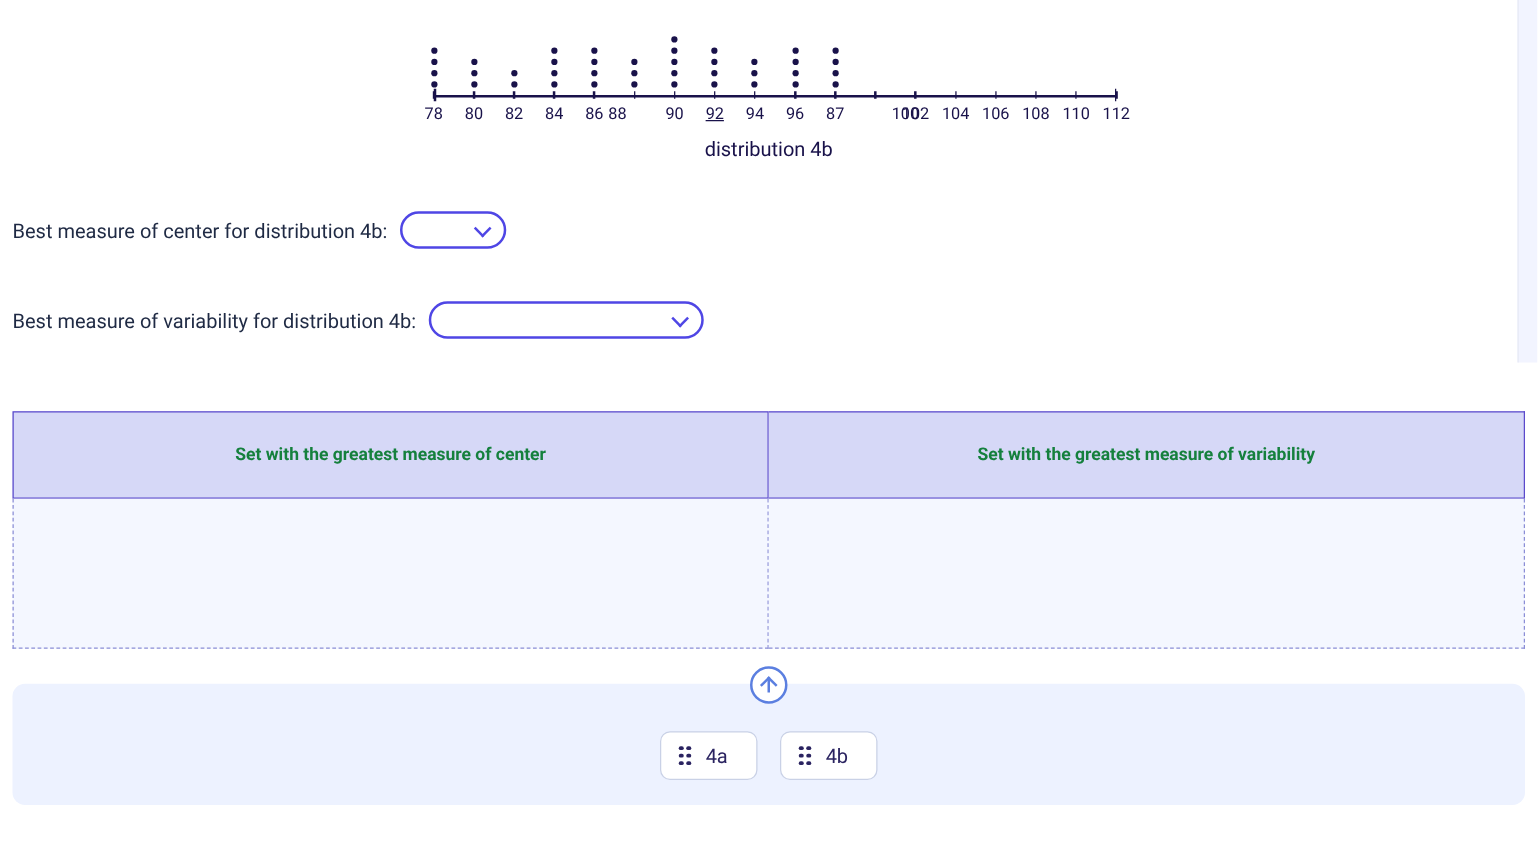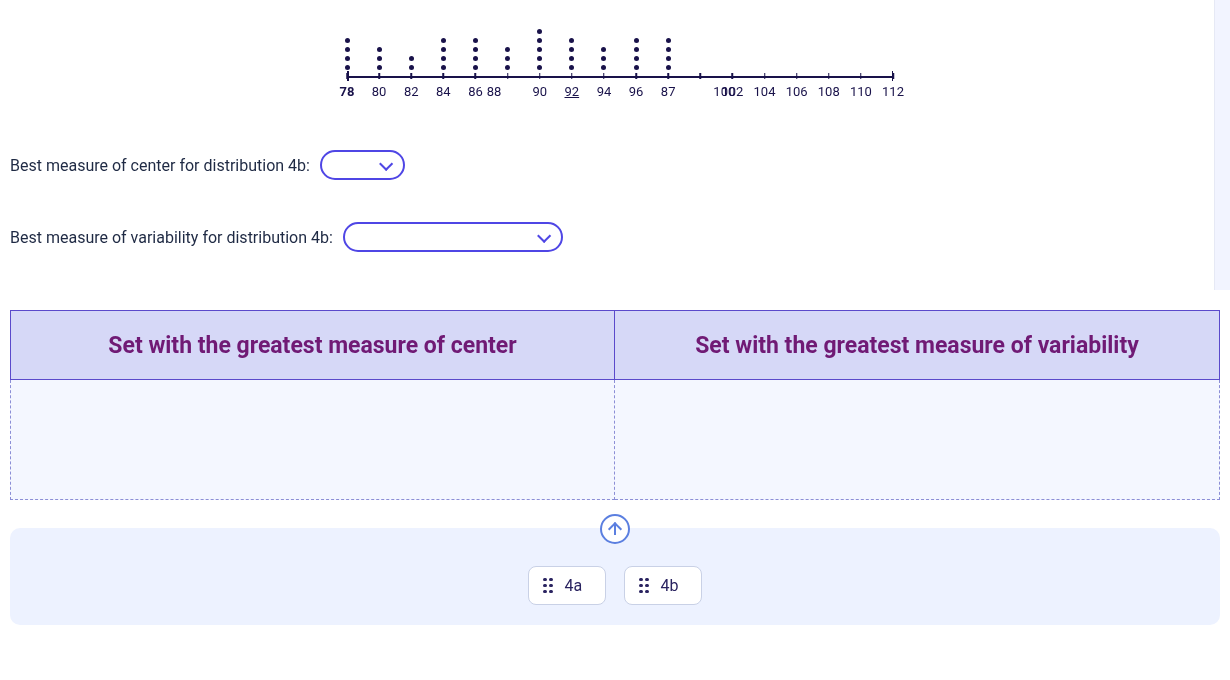--- a/index.html
+++ b/index.html
@@ -359,7 +359,7 @@
         </div>
     </div>
     <div class="tick-labels" id="tick-labels">
-        <div class="tick-label" style="left: 12px; font-weight: bold;">78</div>
+        <div class="tick-label" style="left: 12px;">78</div>
         <div class="tick-label" style="left: 44.1176px;">80</div>
         <div class="tick-label" style="left: 76.2353px;">82</div>
         <div class="tick-label" style="left: 108.353px;">84</div>

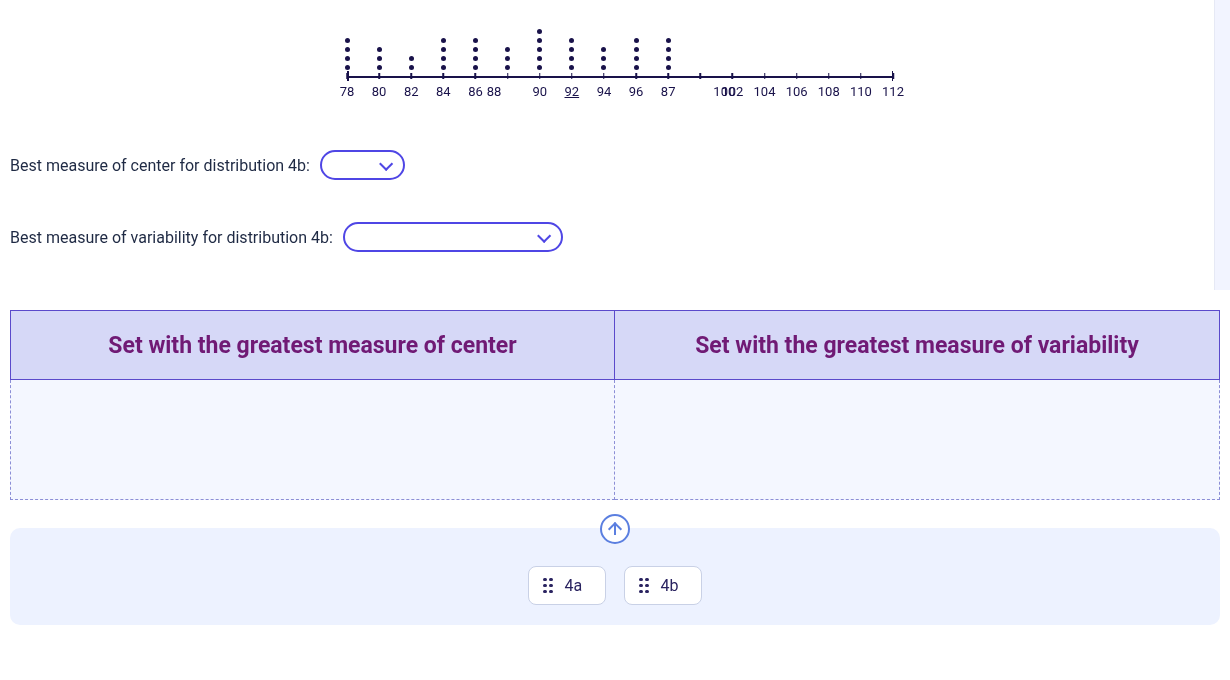--- a/index.html
+++ b/index.html
@@ -379,6 +379,7 @@
         <div class="tick-label" style="left: 558px;">112</div>
       </div>
   </div>
+  <div class="dist-title">distribution 4b</div>
 
   <div class="question-row">
     <span>Best measure of center for distribution 4b:</span>

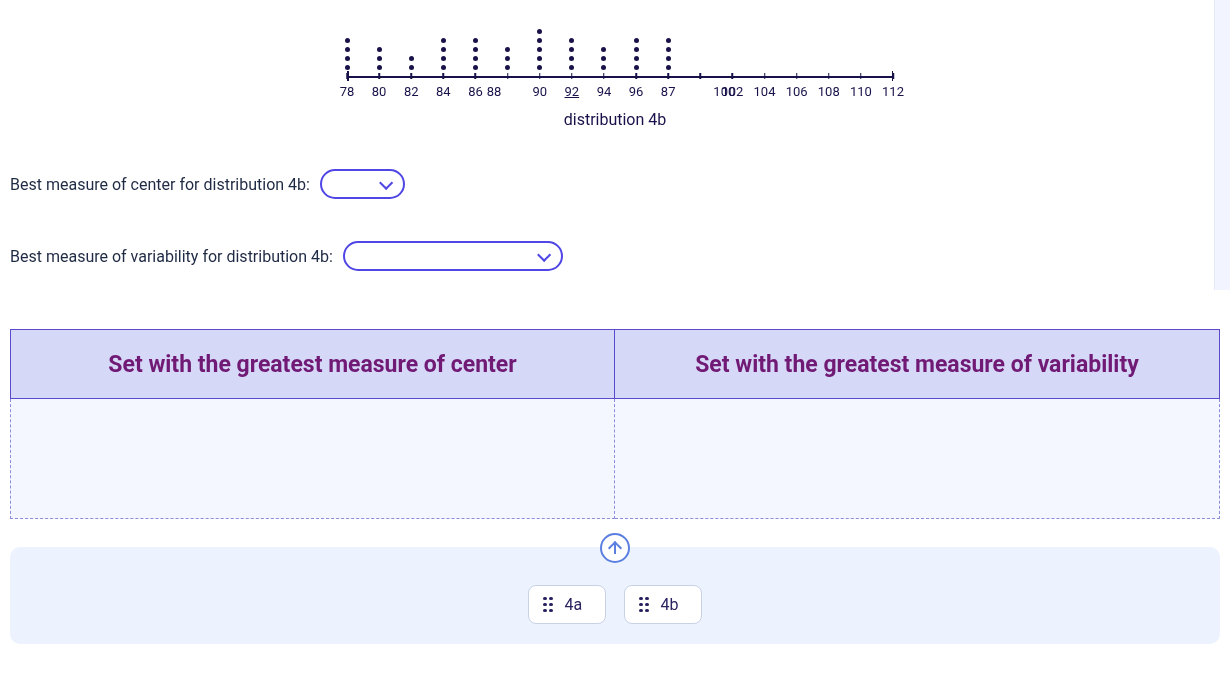--- a/index.html
+++ b/index.html
@@ -157,9 +157,9 @@
       display: flex;
       align-items: center;
       justify-content: center;
-      font-size: 23px;
+      font-size: 14px;
       font-weight: 700;
-      color: #701a75;
+      color: #15803d;
       text-align: center;
       padding: 0 10px;
     }

